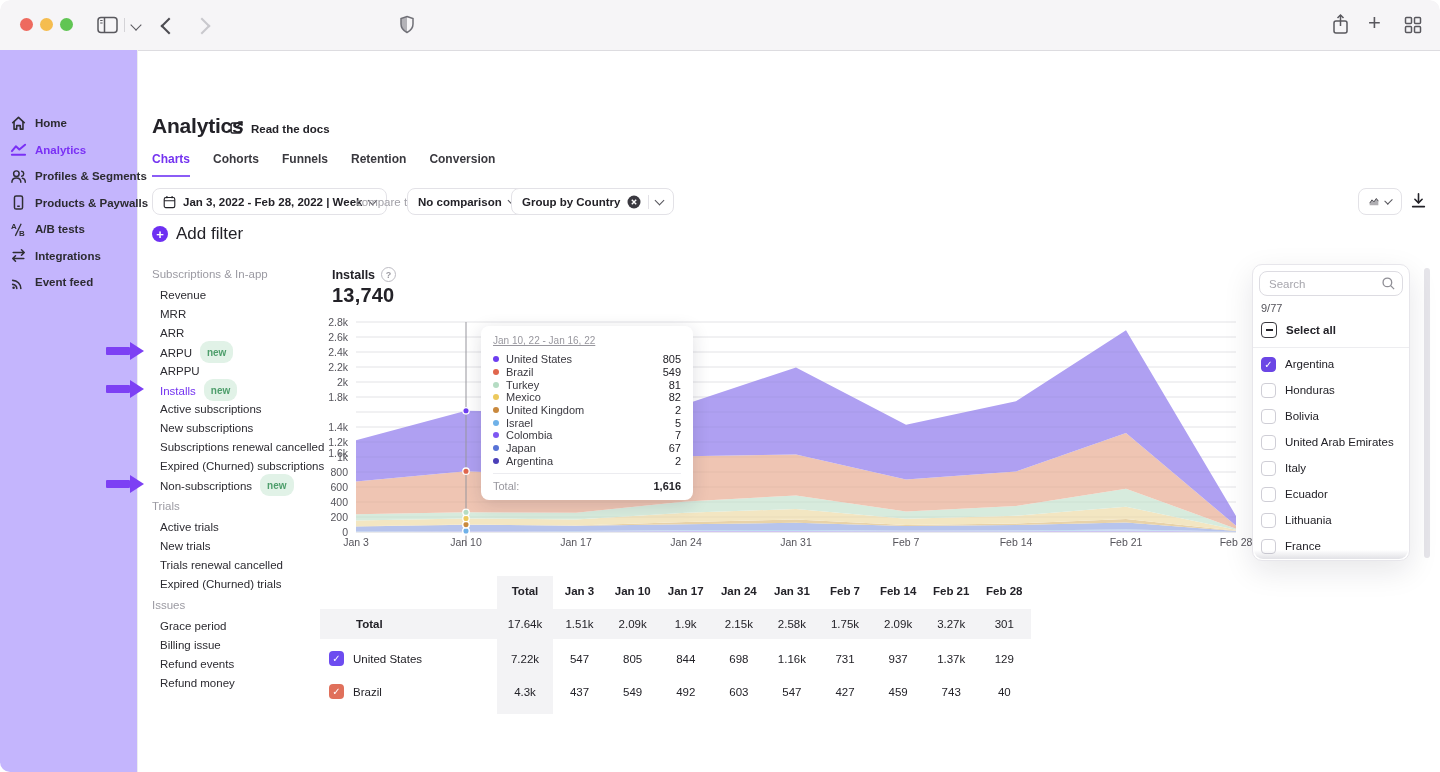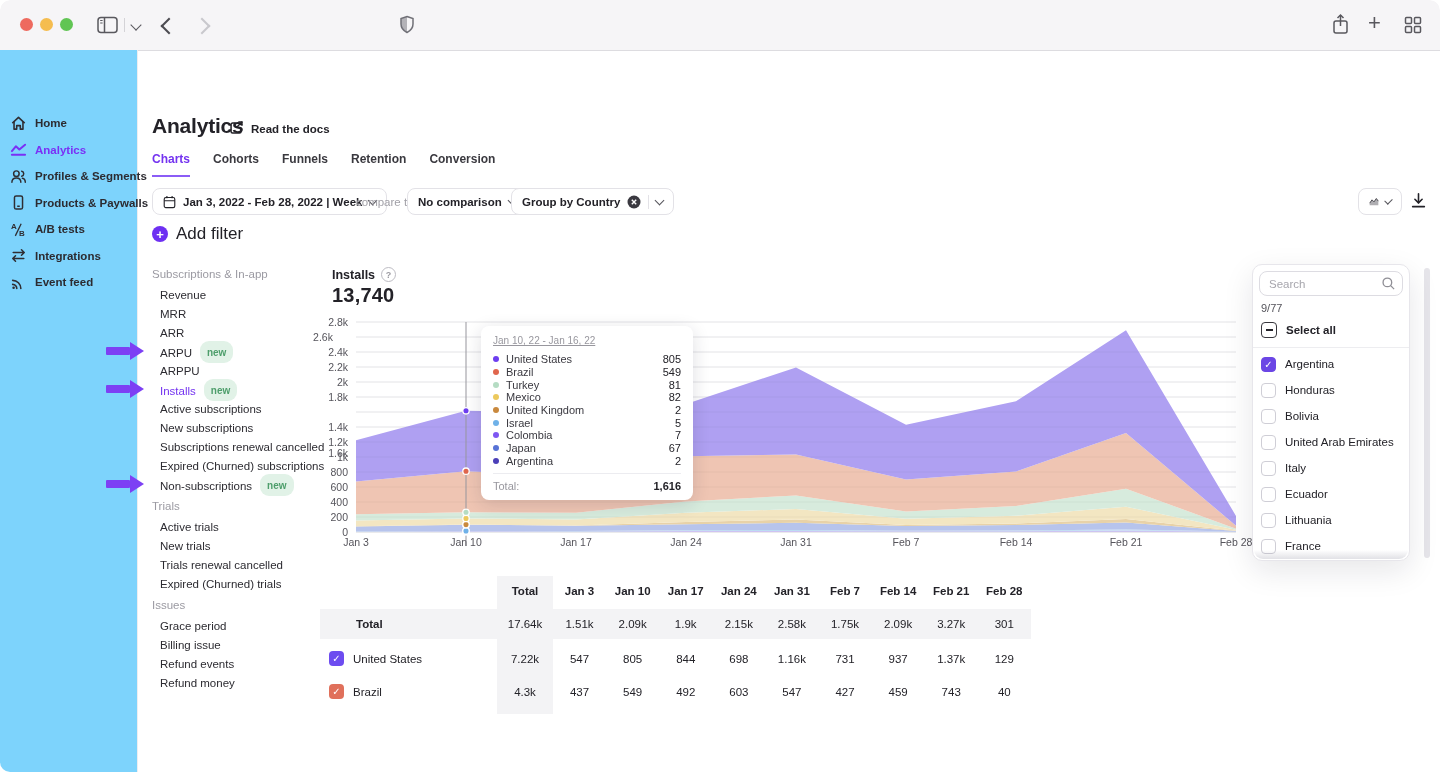--- a/index.html
+++ b/index.html
@@ -19,7 +19,7 @@
   #refresh{position:absolute;right:10px;top:4px;font-size:16px;color:#69686f;}
   .chrome-ic{color:#59585e;}
   
-  #app-sidebar{position:absolute;left:0;top:50px;width:137px;height:722px;background:#7dd3fc;border-right:1px solid #ededf0;}
+  #app-sidebar{position:absolute;left:0;top:50px;width:137px;height:722px;background:#c4b5fd;border-right:1px solid #ededf0;}
   .sb-item{display:flex;align-items:center;height:26.5px;padding-left:10px;cursor:pointer;}
   .sb-icon{width:17px;height:17px;margin-right:8px;flex:none;}
   .sb-label{font-size:11.5px;font-weight:600;color:#2c2b31;white-space:nowrap;}

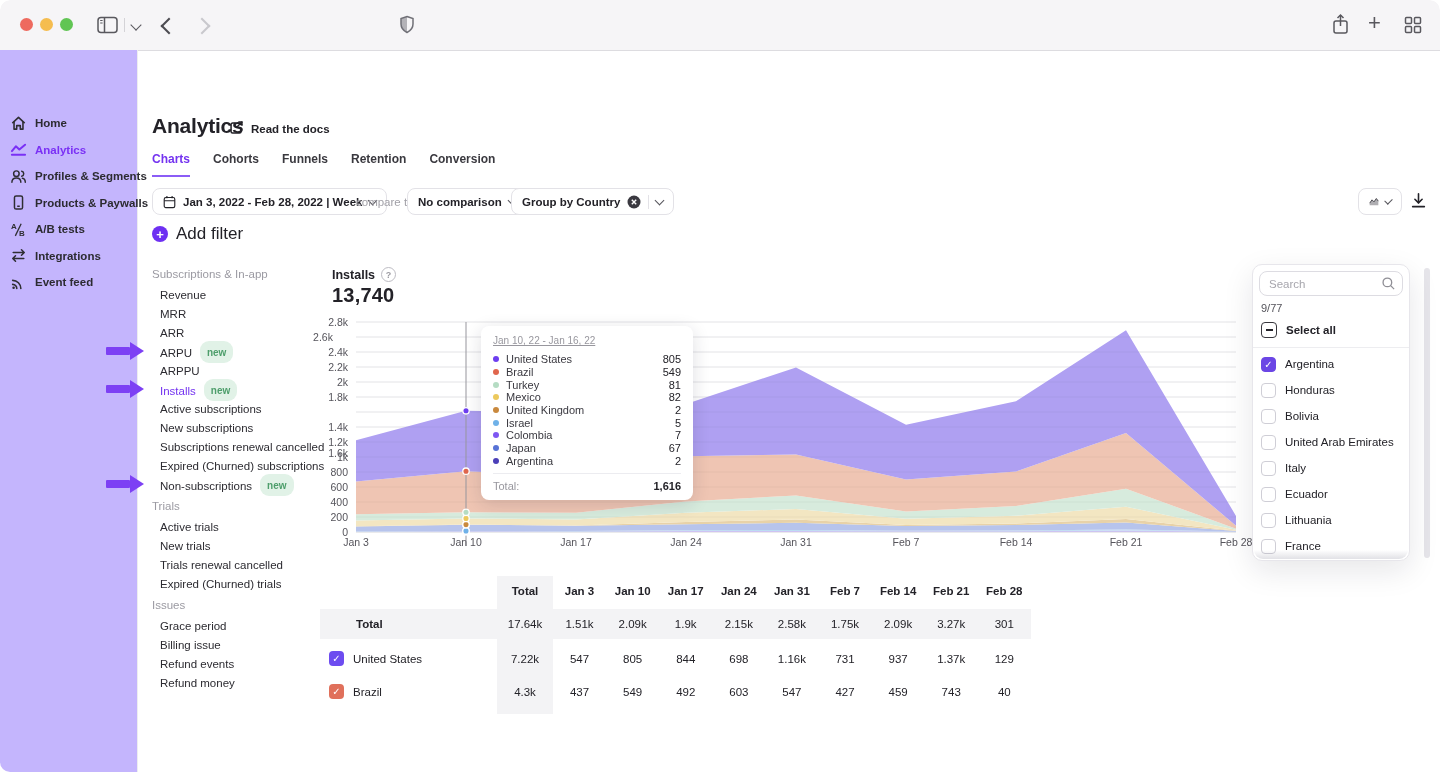--- a/index.html
+++ b/index.html
@@ -358,7 +358,7 @@
   <div id="chart-total">13,740</div>
   <div id="ylabels">
       <div class="ylab" style="top: -6px;">2.8k</div>
-      <div class="ylab" style="top: 9px; text-align: center;">2.6k</div>
+      <div class="ylab" style="top: 9px;">2.6k</div>
       <div class="ylab" style="top: 24px;">2.4k</div>
       <div class="ylab" style="top: 39px;">2.2k</div>
       <div class="ylab" style="top: 54px;">2k</div>

